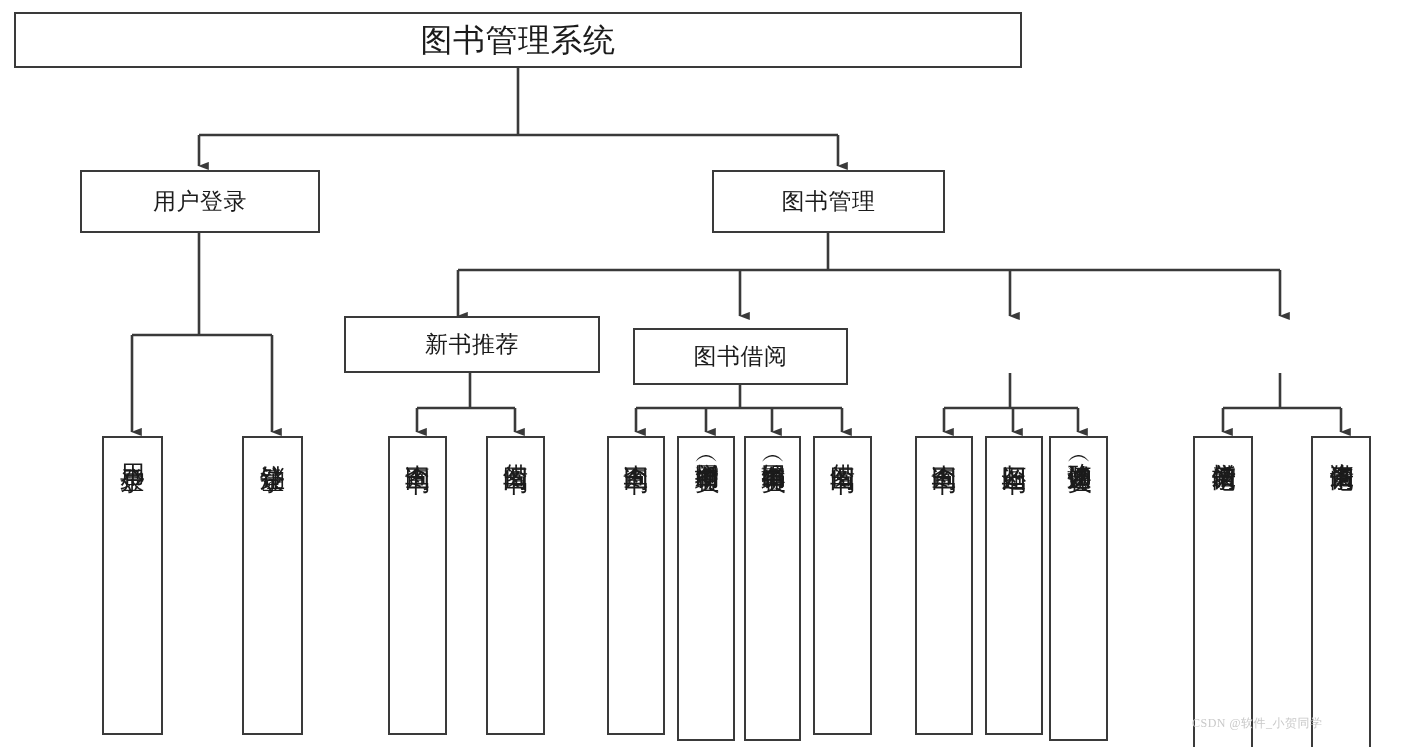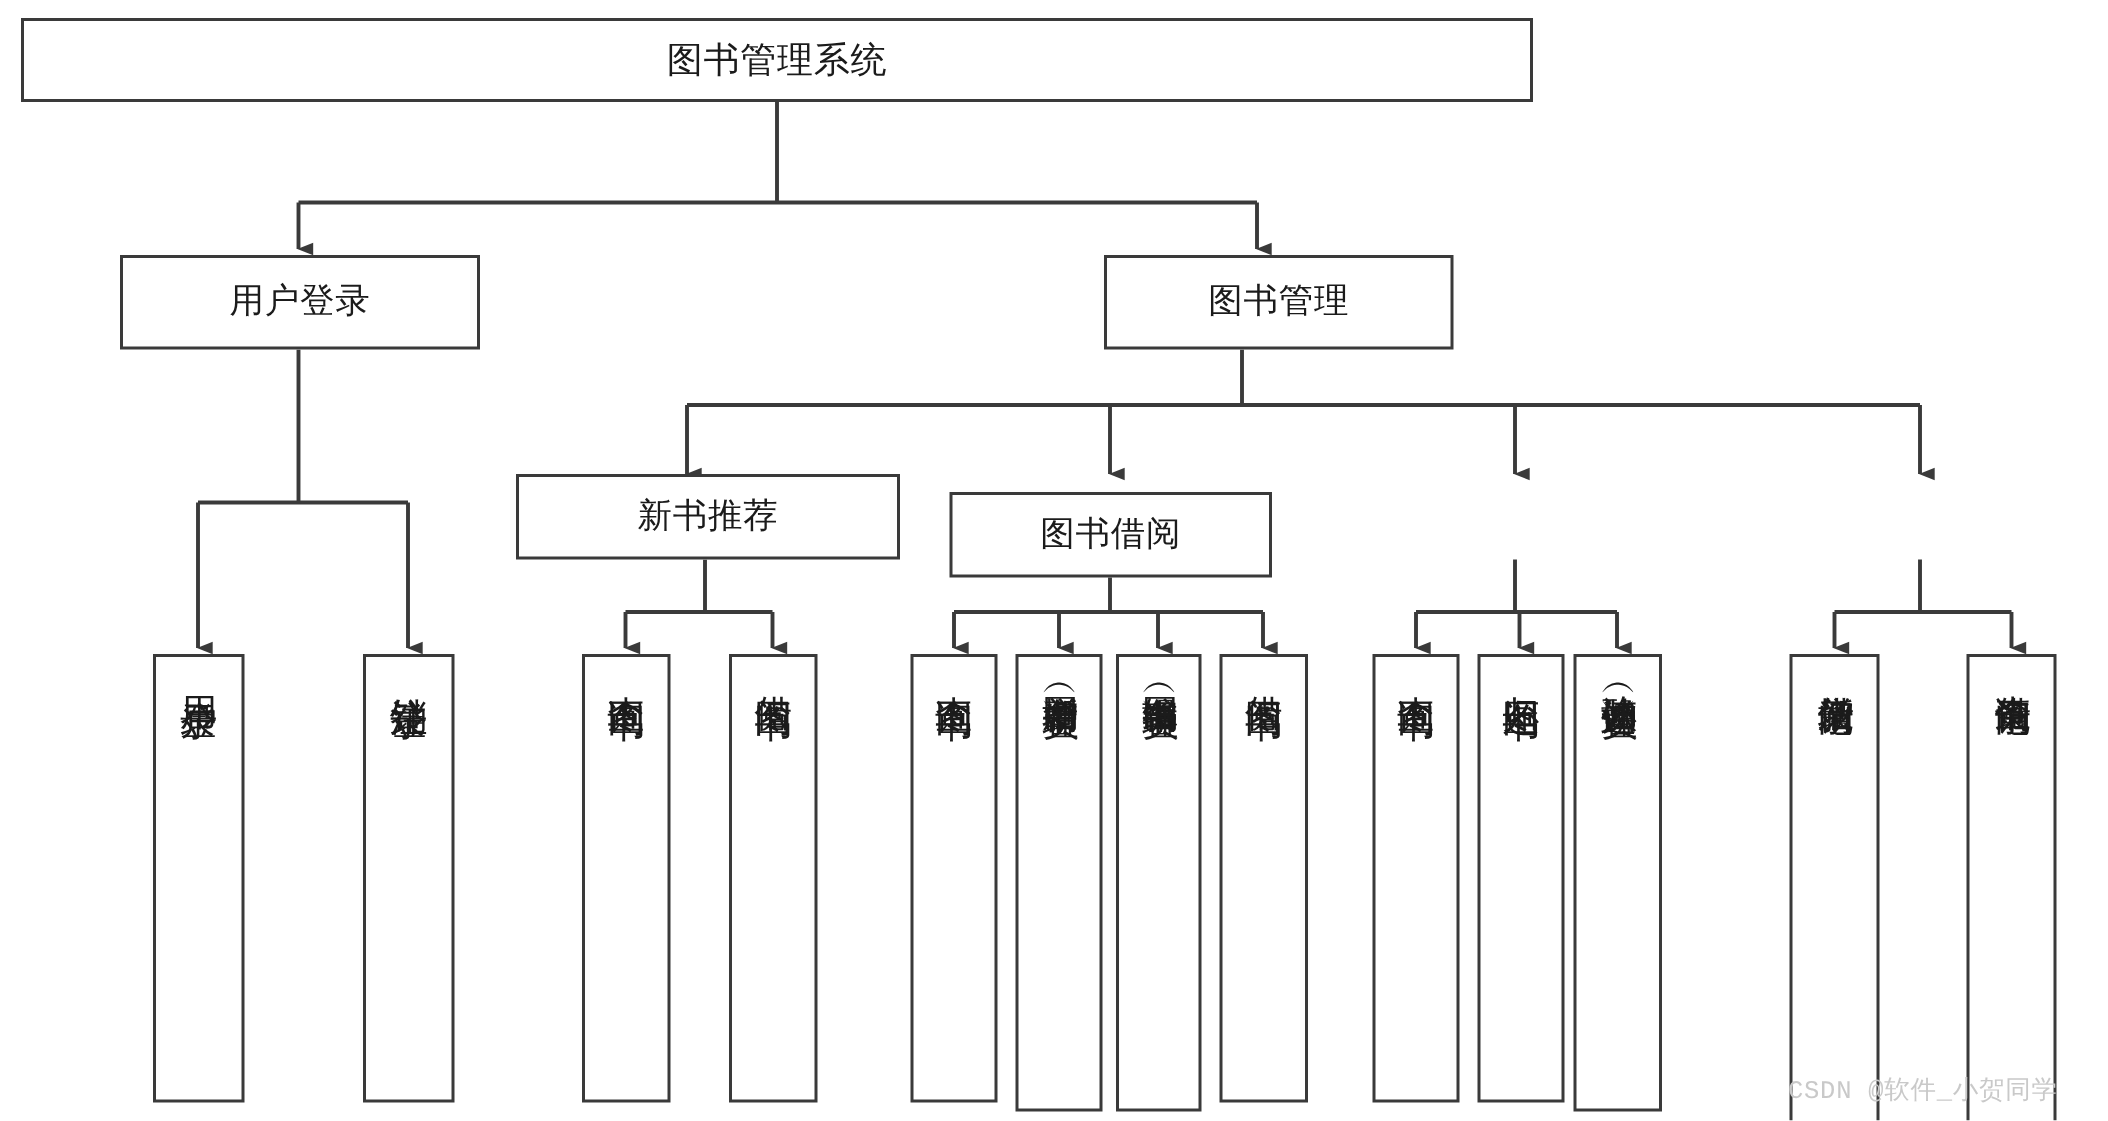--- a/index.html
+++ b/index.html
@@ -49,7 +49,7 @@
     white-space: nowrap;
   }
   .node.root .node-label {
-    font-size: 24px;
+    font-size: 32px;
   }
   
   .node.vert {

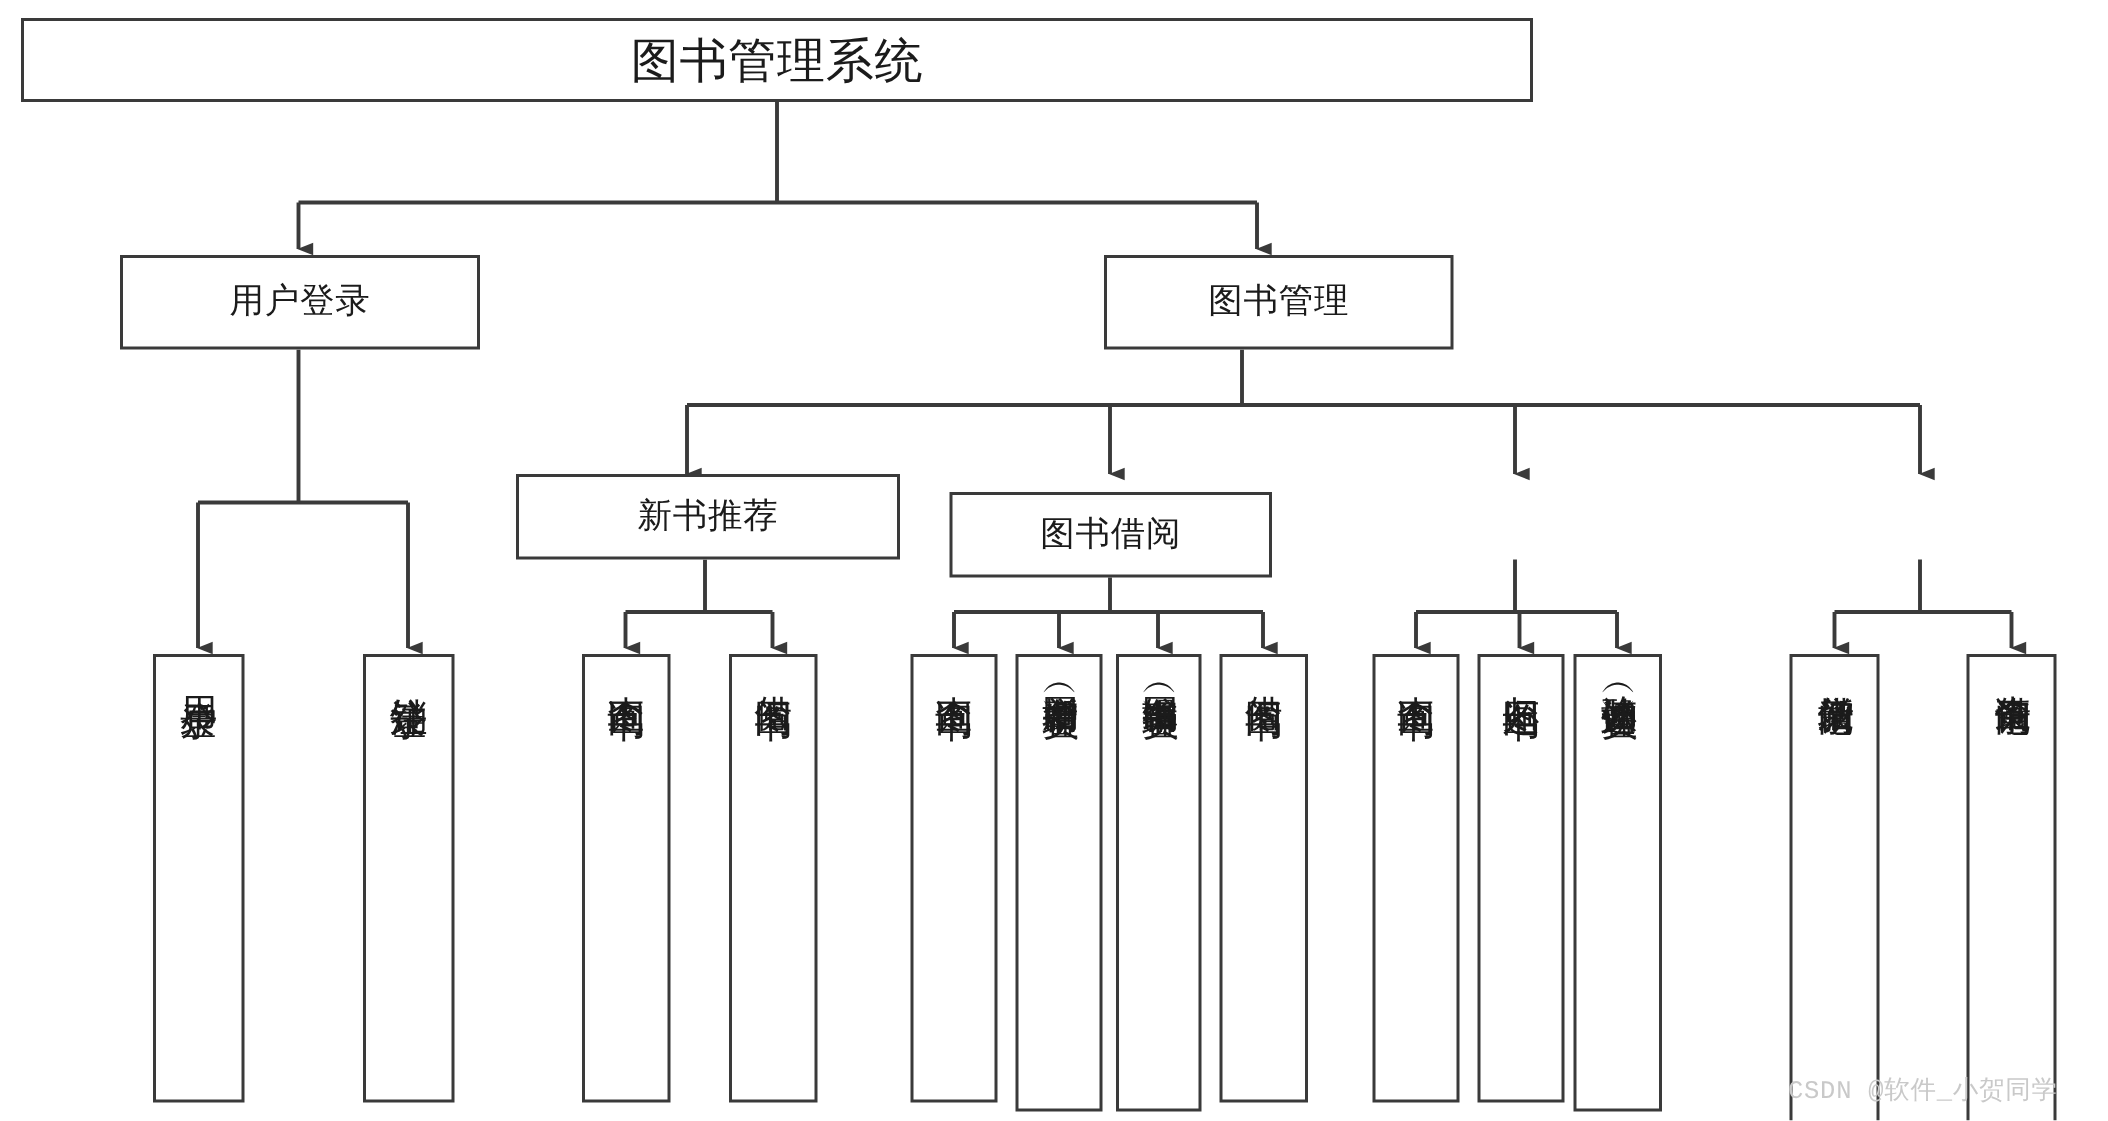--- a/index.html
+++ b/index.html
@@ -140,7 +140,7 @@
   <div class="node horiz" style="left:80px; top:170px; width:240px; height:63px;">
     <span class="node-label">用户登录</span>
   </div>
-  <div class="node horiz" style="left:712px; top:170px; width:233px; height:63px;margin-left:24px;">
+  <div class="node horiz" style="left:712px; top:170px; width:233px; height:63px;">
     <span class="node-label">图书管理</span>
   </div>
 

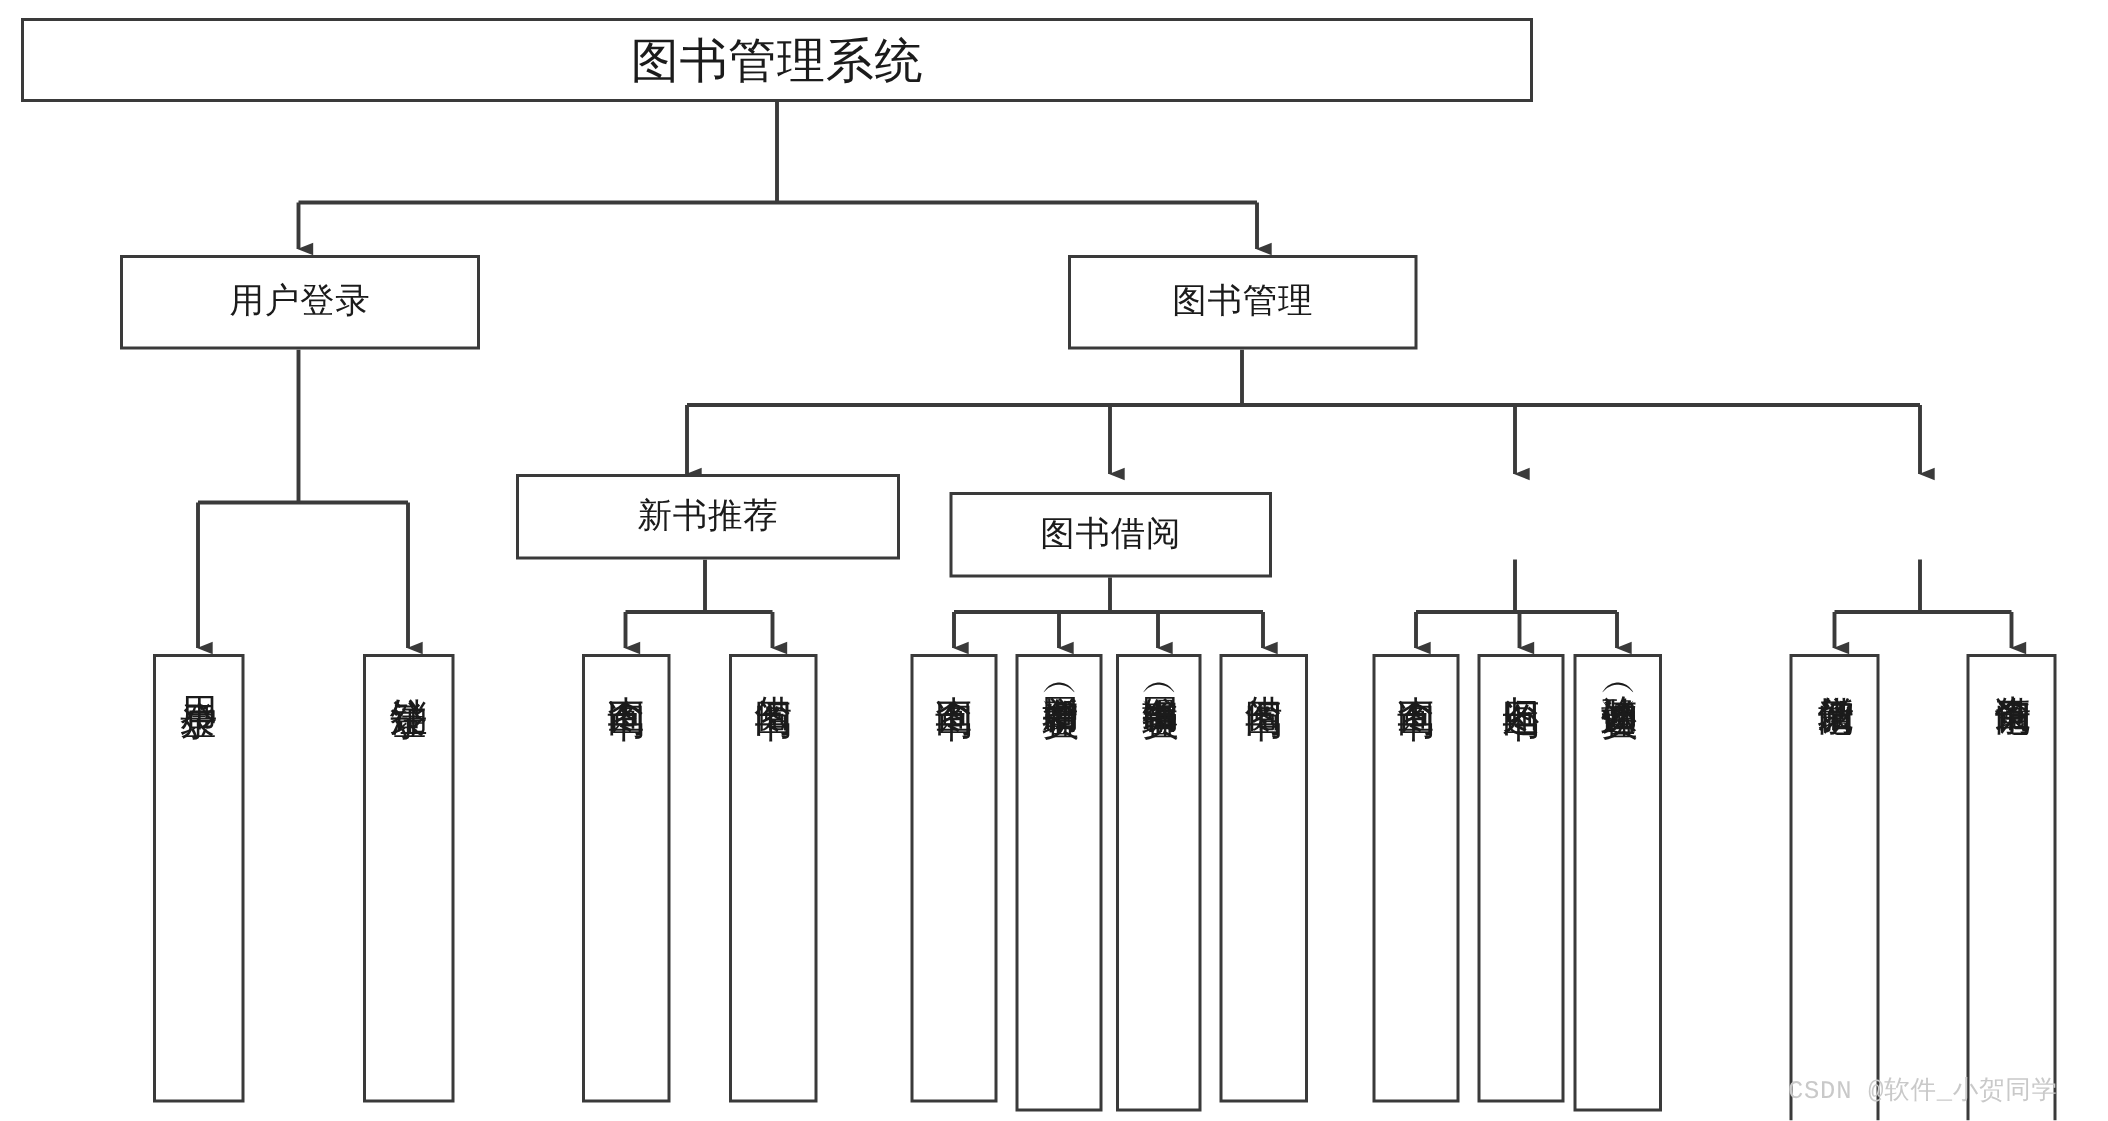--- a/index.html
+++ b/index.html
@@ -71,11 +71,11 @@
   }
   .watermark {
     position: absolute;
-    font-size: 17px;
+    font-size: 12px;
     color: #c9c9c9;
     white-space: nowrap;
     letter-spacing: 0.5px;
-    font-family: Liberation Mono, monospace;
+    font-family: Liberation Serif, serif;
   }
 </style>
 </head>

